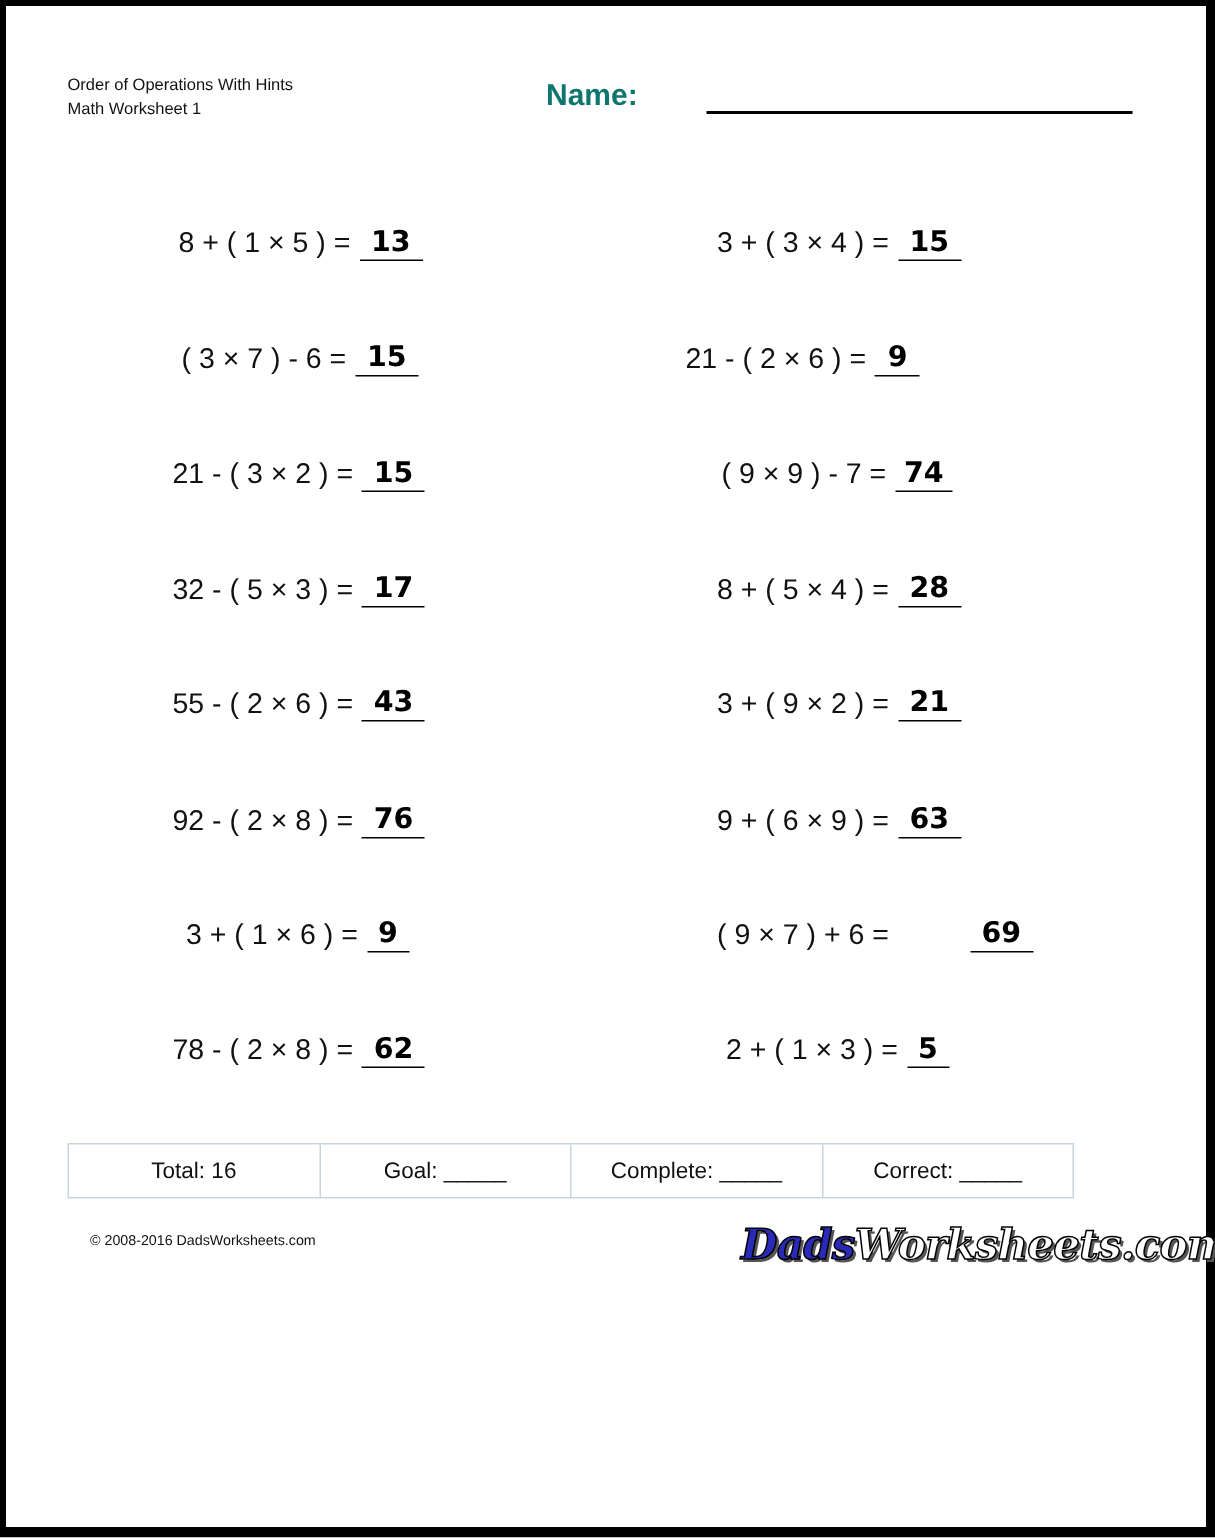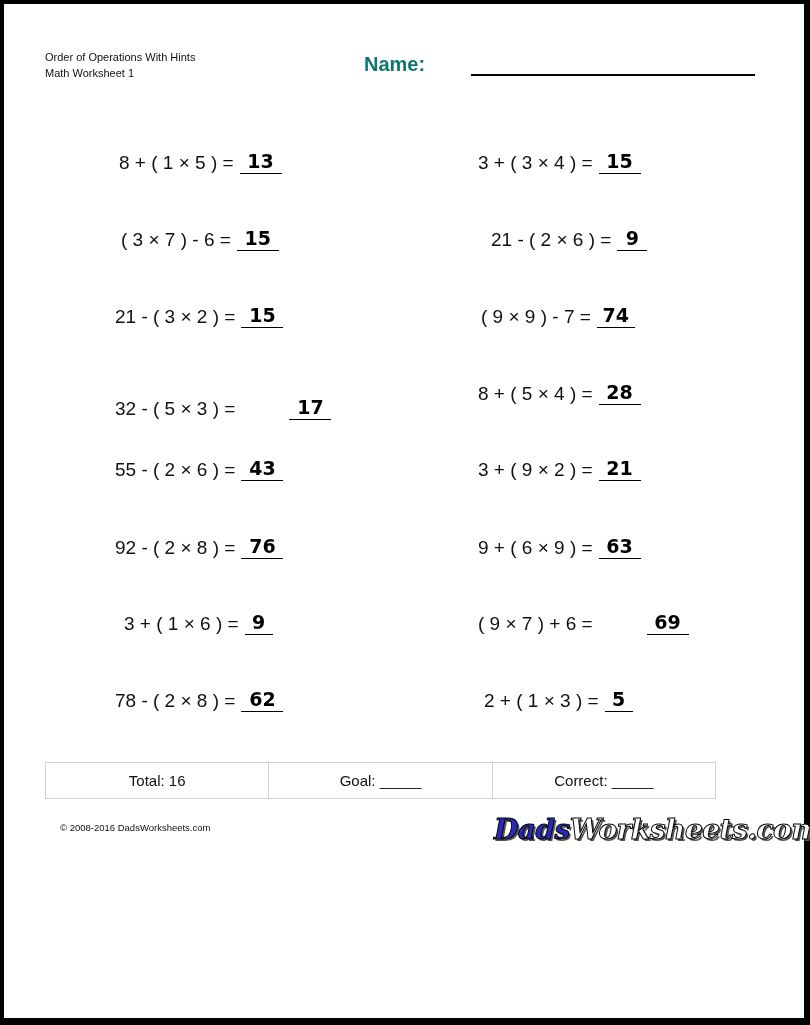--- a/index.html
+++ b/index.html
@@ -47,7 +47,7 @@
 <div class="problem" style="left:115px; top:688px;"><span>78 - ( 2 × 8 ) =</span><span class="answer" style="width:42px">62</span></div>
 
 <div class="problem" style="left:478px; top:150px;"><span>3 + ( 3 × 4 ) =</span><span class="answer" style="width:42px">15</span></div>
-<div class="problem" style="left:491px; top:227px;align-items:flex-end;"><span>21 - ( 2 × 6 ) =</span><span class="answer" style="width:30px">9</span></div>
+<div class="problem" style="left:457px; top:227px;align-items:flex-end;"><span>21 - ( 2 × 6 ) =</span><span class="answer" style="width:30px">9</span></div>
 <div class="problem" style="left:481px; top:304px;"><span>( 9 × 9 ) - 7 =</span><span class="answer" style="width:38px">74</span></div>
 <div class="problem" style="left:478px; top:381px;"><span>8 + ( 5 × 4 ) =</span><span class="answer" style="width:42px">28</span></div>
 <div class="problem" style="left:478px; top:457px;"><span>3 + ( 9 × 2 ) =</span><span class="answer" style="width:42px">21</span></div>

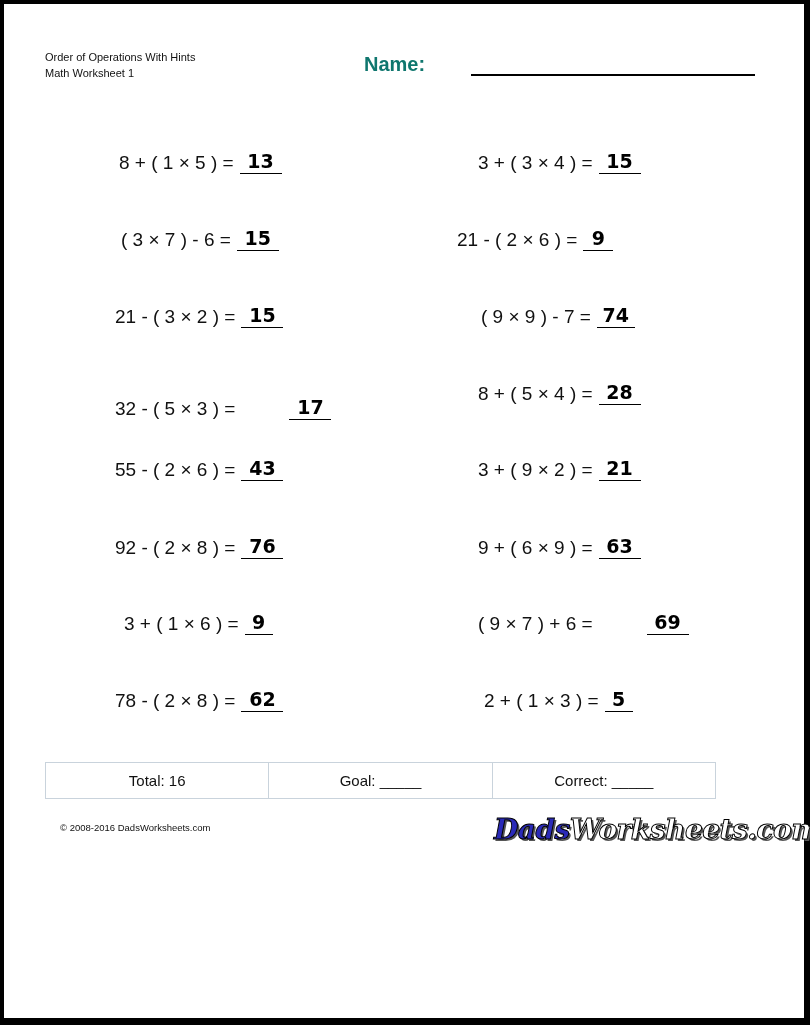--- a/index.html
+++ b/index.html
@@ -40,7 +40,7 @@
 <div class="problem" style="left:119px; top:150px;"><span>8 + ( 1 × 5 ) =</span><span class="answer" style="width:42px">13</span></div>
 <div class="problem" style="left:121px; top:227px;"><span>( 3 × 7 ) - 6 =</span><span class="answer" style="width:42px">15</span></div>
 <div class="problem" style="left:115px; top:304px;"><span>21 - ( 3 × 2 ) =</span><span class="answer" style="width:42px">15</span></div>
-<div class="problem" style="left:115px; top:396px;gap:48px;"><span>32 - ( 5 × 3 ) =</span><span class="answer" style="width:42px">17</span></div>
+<div class="problem" style="left:115px; top:381px;"><span>32 - ( 5 × 3 ) =</span><span class="answer" style="width:42px">17</span></div>
 <div class="problem" style="left:115px; top:457px;"><span>55 - ( 2 × 6 ) =</span><span class="answer" style="width:42px">43</span></div>
 <div class="problem" style="left:115px; top:535px;"><span>92 - ( 2 × 8 ) =</span><span class="answer" style="width:42px">76</span></div>
 <div class="problem" style="left:124px; top:611px;"><span>3 + ( 1 × 6 ) =</span><span class="answer" style="width:28px">9</span></div>

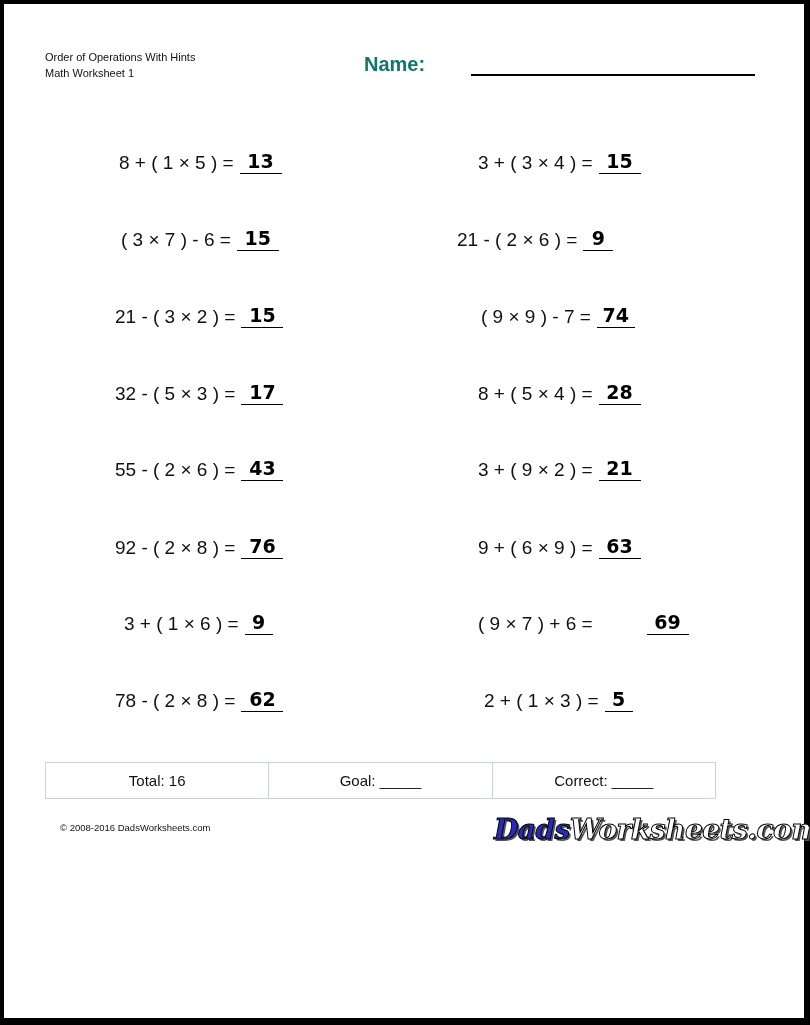--- a/index.html
+++ b/index.html
@@ -58,6 +58,7 @@
 <div class="summary">
   <div class="cell">Total: 16</div>
   <div class="cell">Goal: _____</div>
+  <div class="cell">Complete: _____</div>
   <div class="cell">Correct: _____</div>
 </div>
 

